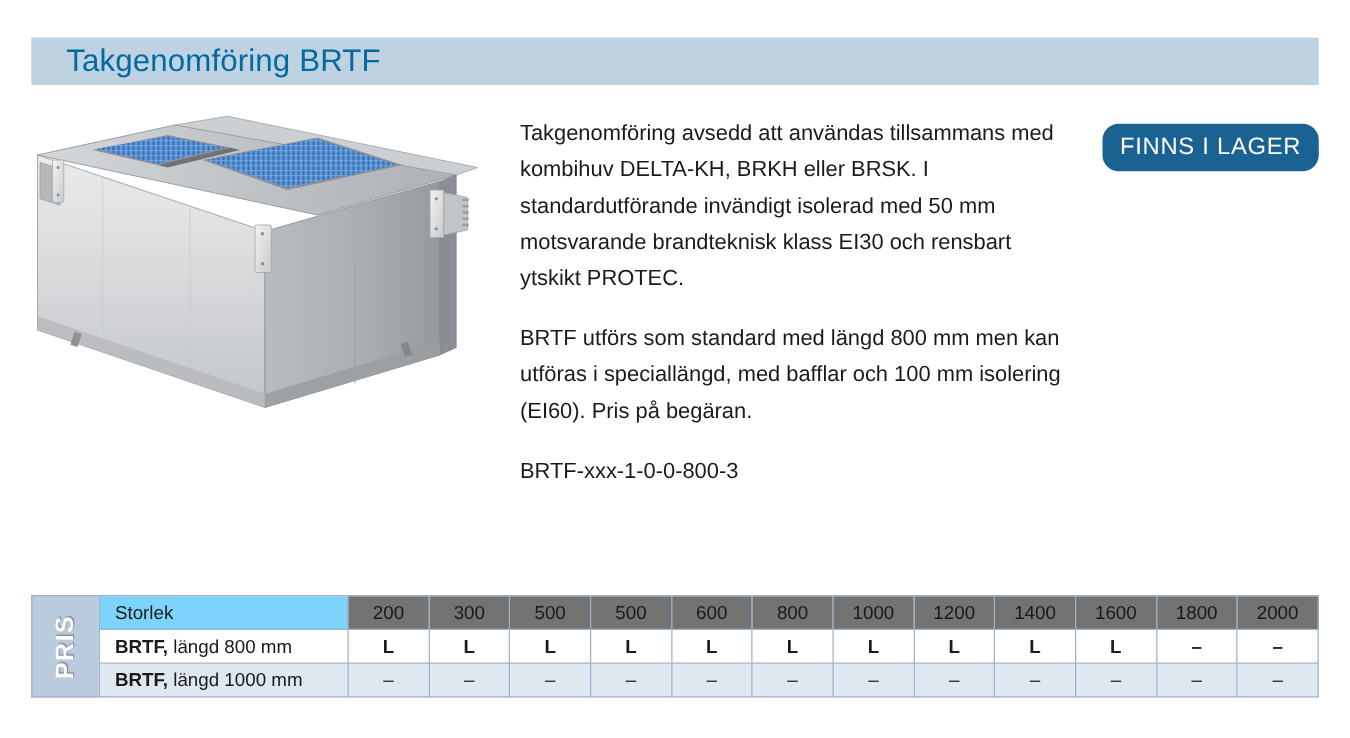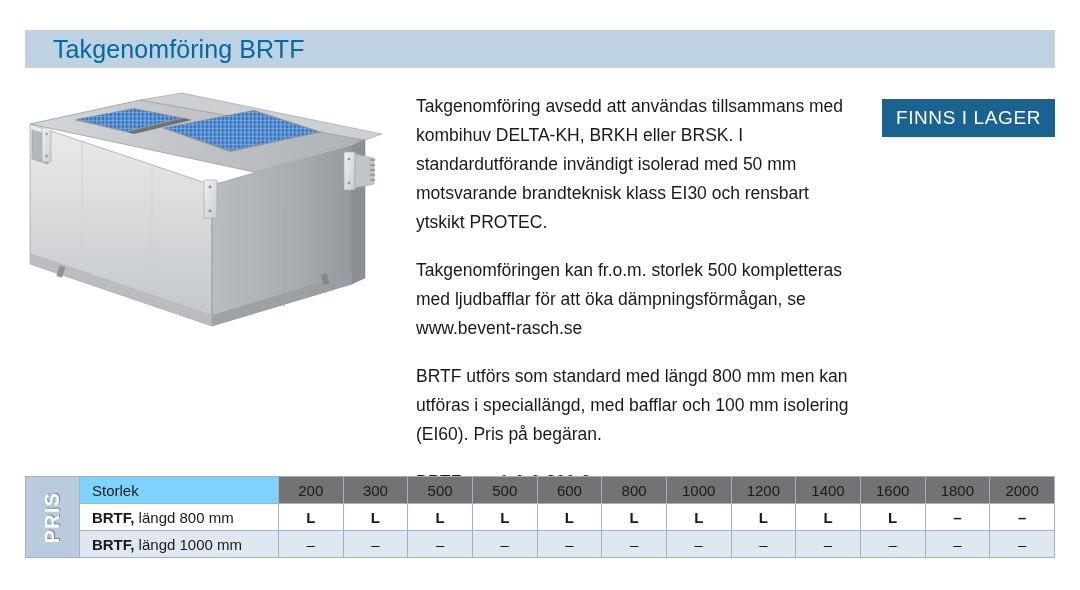--- a/index.html
+++ b/index.html
@@ -78,6 +78,7 @@
     display: flex;
     align-items: center;
     justify-content: center;
+    border-radius: 13px;
   }
   .stock-badge .badge-text {
     color: #ffffff;

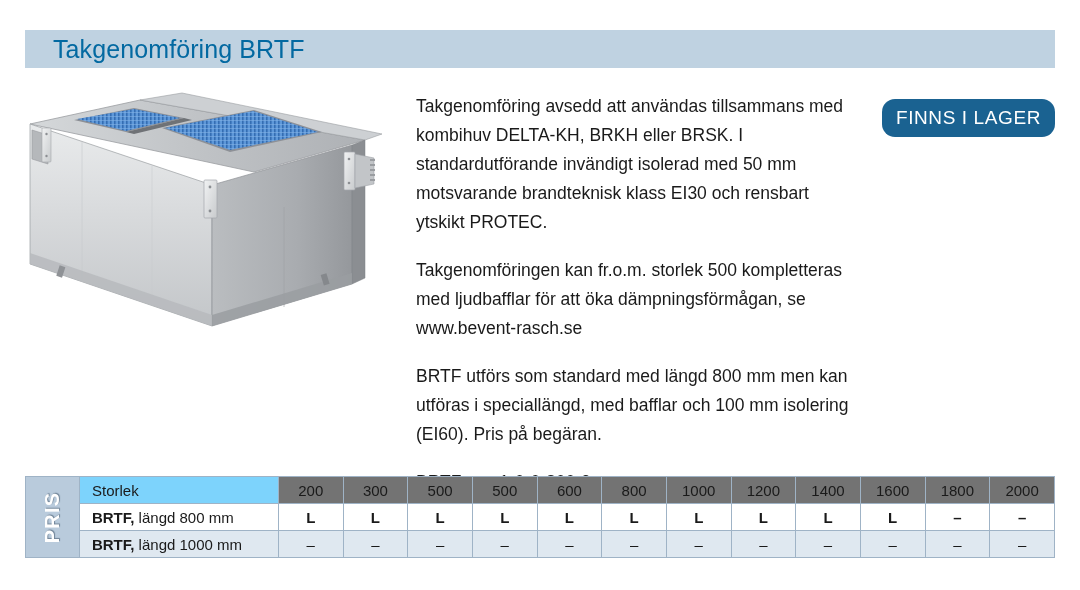--- a/index.html
+++ b/index.html
@@ -258,7 +258,6 @@
 
   <div class="desc">
     <p>Takgenomföring avsedd att användas tillsammans med kombihuv DELTA-KH, BRKH eller BRSK. I standardutförande invändigt isolerad med 50 mm motsvarande brandteknisk klass EI30 och rensbart ytskikt PROTEC.</p>
-    <p>Takgenomföringen kan fr.o.m. storlek 500 kompletteras med ljudbafflar för att öka dämpningsförmågan, se www.bevent-rasch.se</p>
     <p>BRTF utförs som standard med längd 800 mm men kan utföras i speciallängd, med bafflar och 100 mm isolering (EI60). Pris på begäran.</p>
     <p class="code">BRTF-xxx-1-0-0-800-3</p>
   </div>

